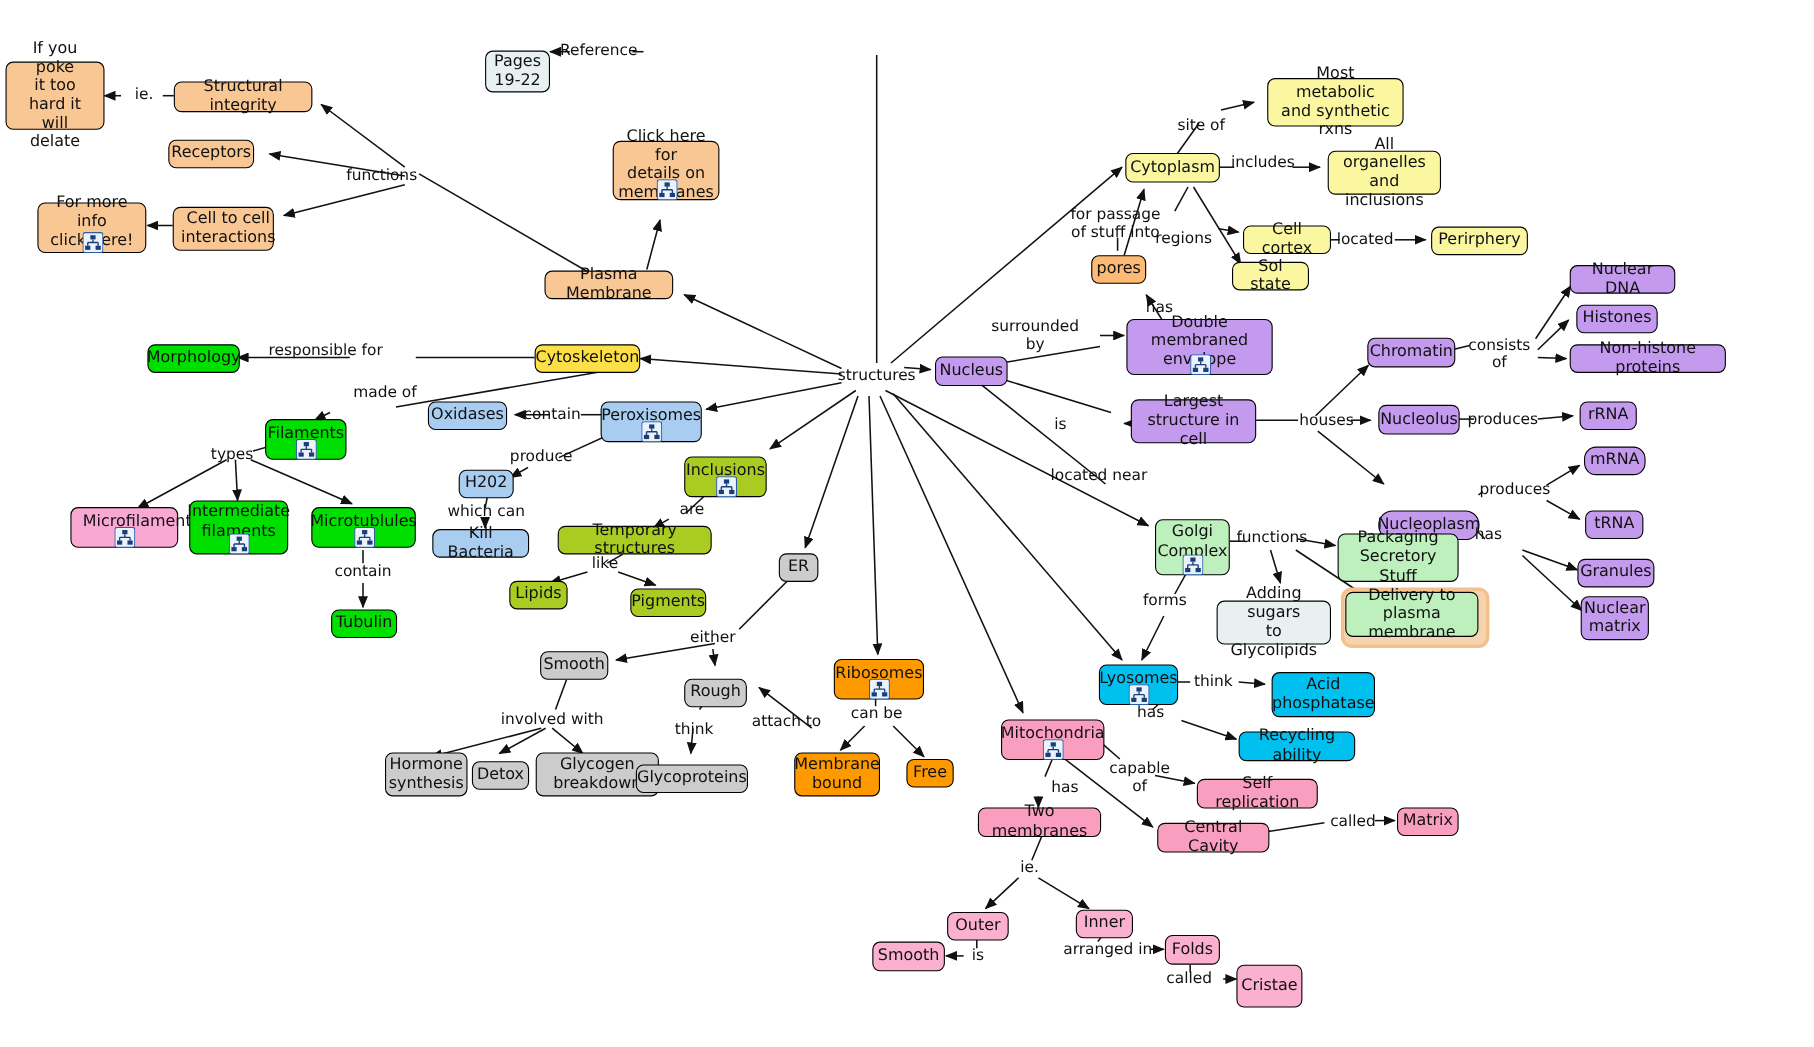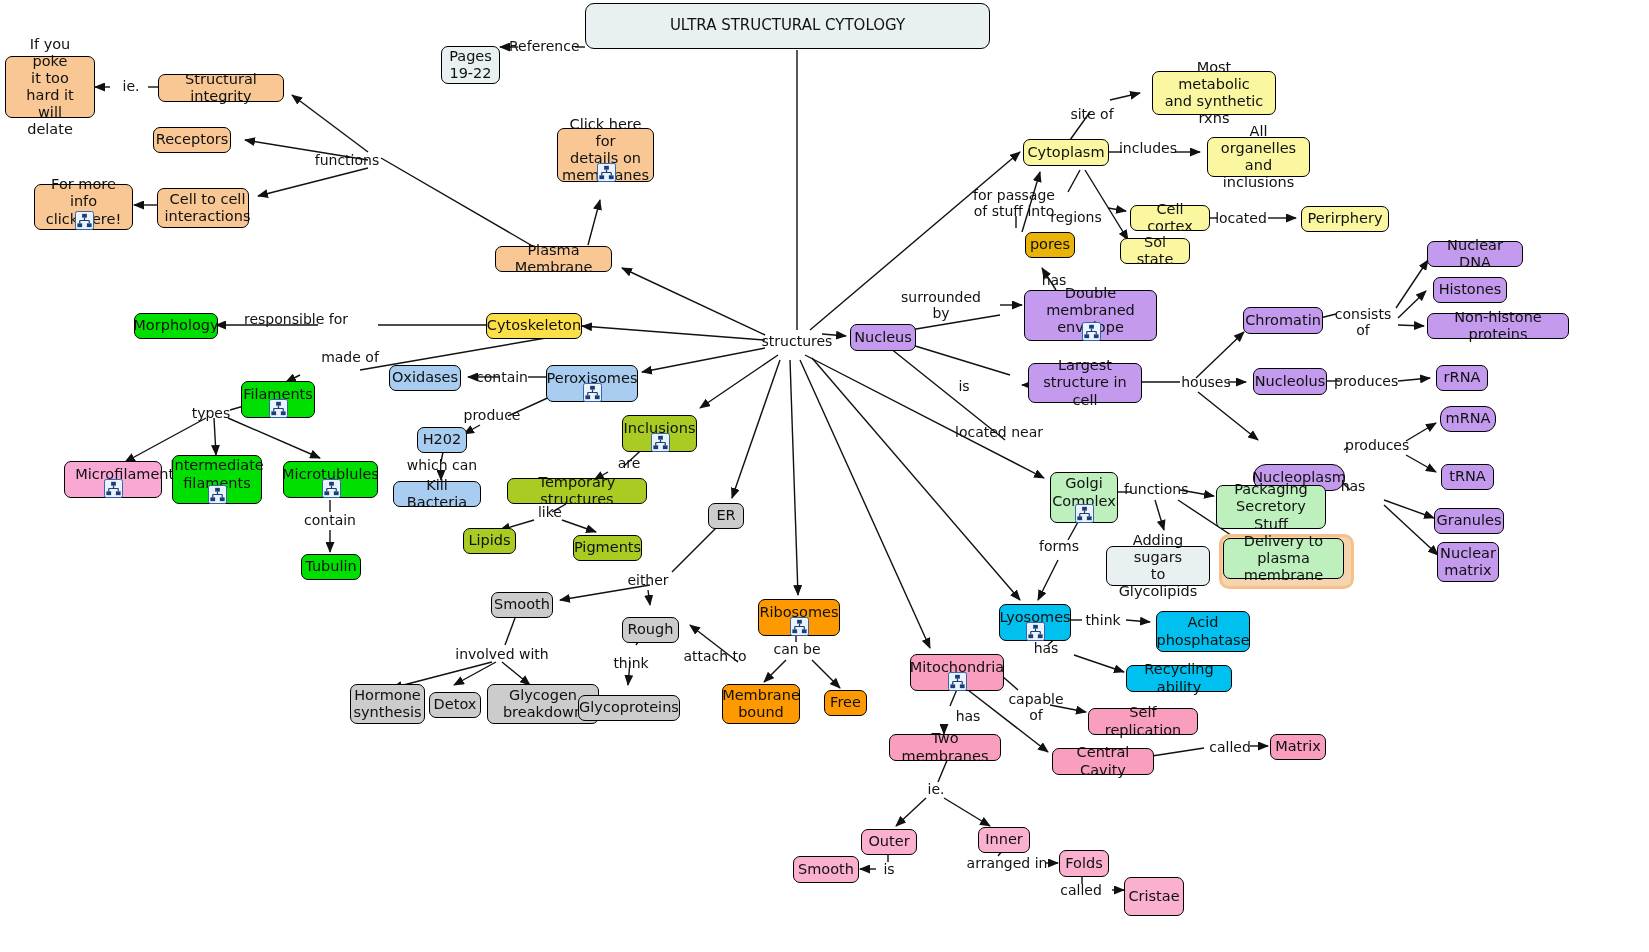--- a/index.html
+++ b/index.html
@@ -179,9 +179,6 @@
     </g>
   </svg>
 
-  <div class="node title-node" style="left:585px;top:3px;width:405px;height:46px;background:#E8F0F2;">
-    <span class="lbl">ULTRA STRUCTURAL CYTOLOGY</span>
-  </div>
 
   <div class="node" style="left:441px;top:46px;width:59px;height:38px;background:#E8F0F2;">
     <span class="lbl">Pages

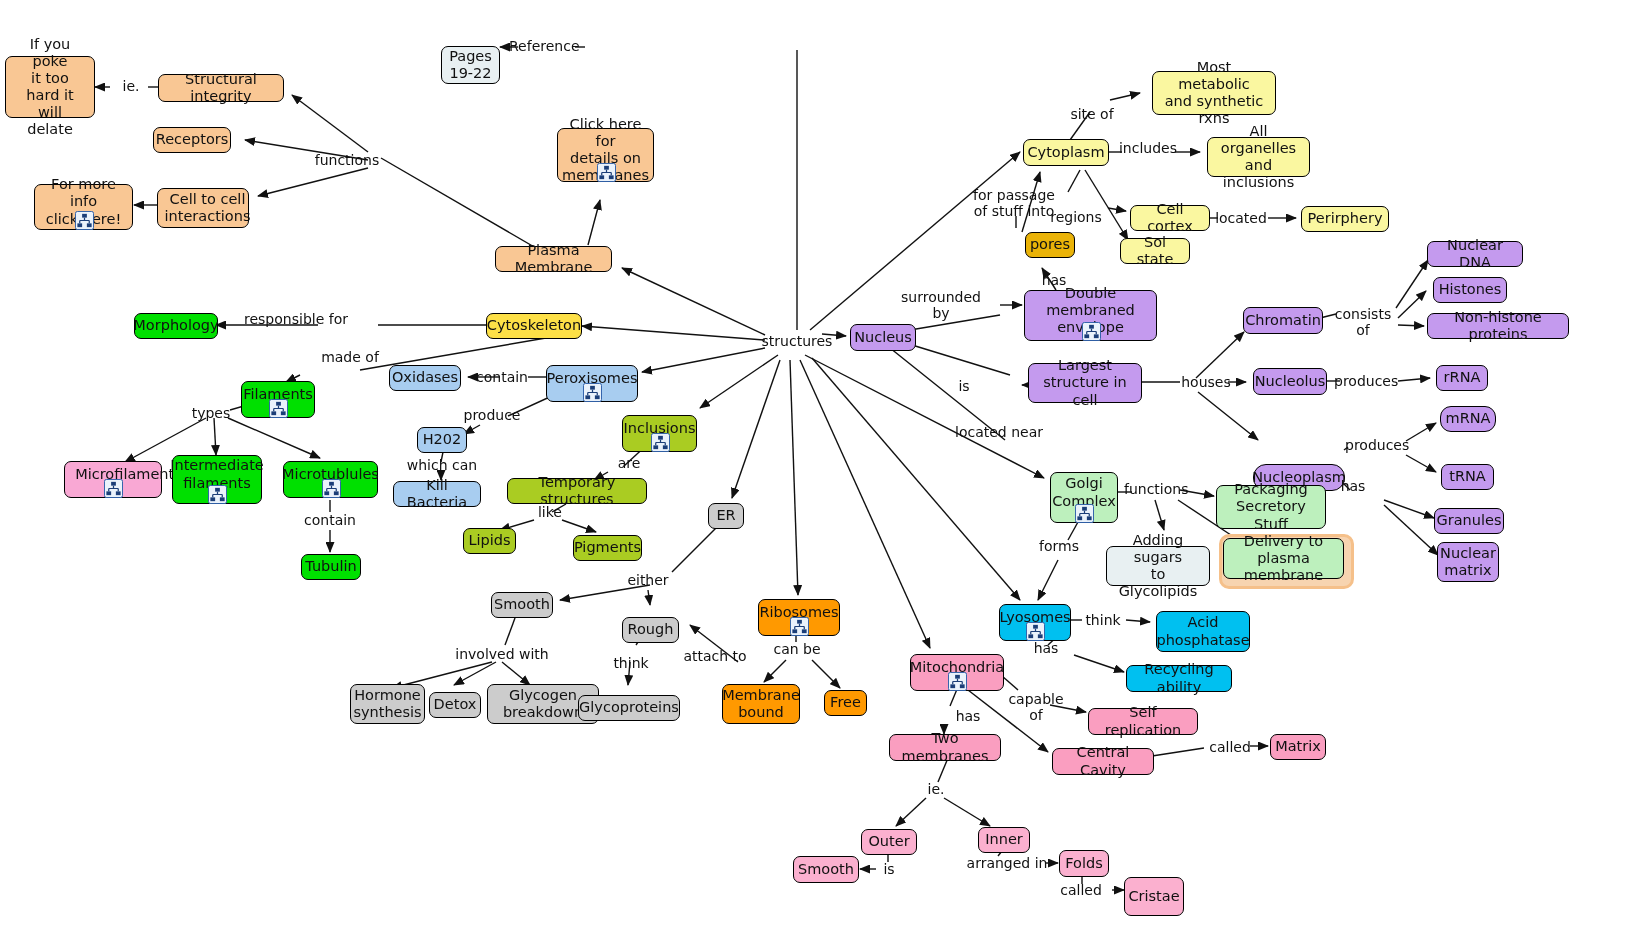--- a/index.html
+++ b/index.html
@@ -406,7 +406,7 @@
   </div>
   <div class="lk" style="left:962px;top:187px;width:104px;">for passage
 of stuff into</div>
-  <div class="node" style="left:992px;top:232px;width:50px;height:26px;background:#eab308;margin-left:33px;">
+  <div class="node" style="left:992px;top:232px;width:50px;height:26px;background:#fdba74;">
     <span class="lbl">pores</span>
   </div>
   <div class="lk" style="left:1038px;top:272px;width:32px;">has</div>

